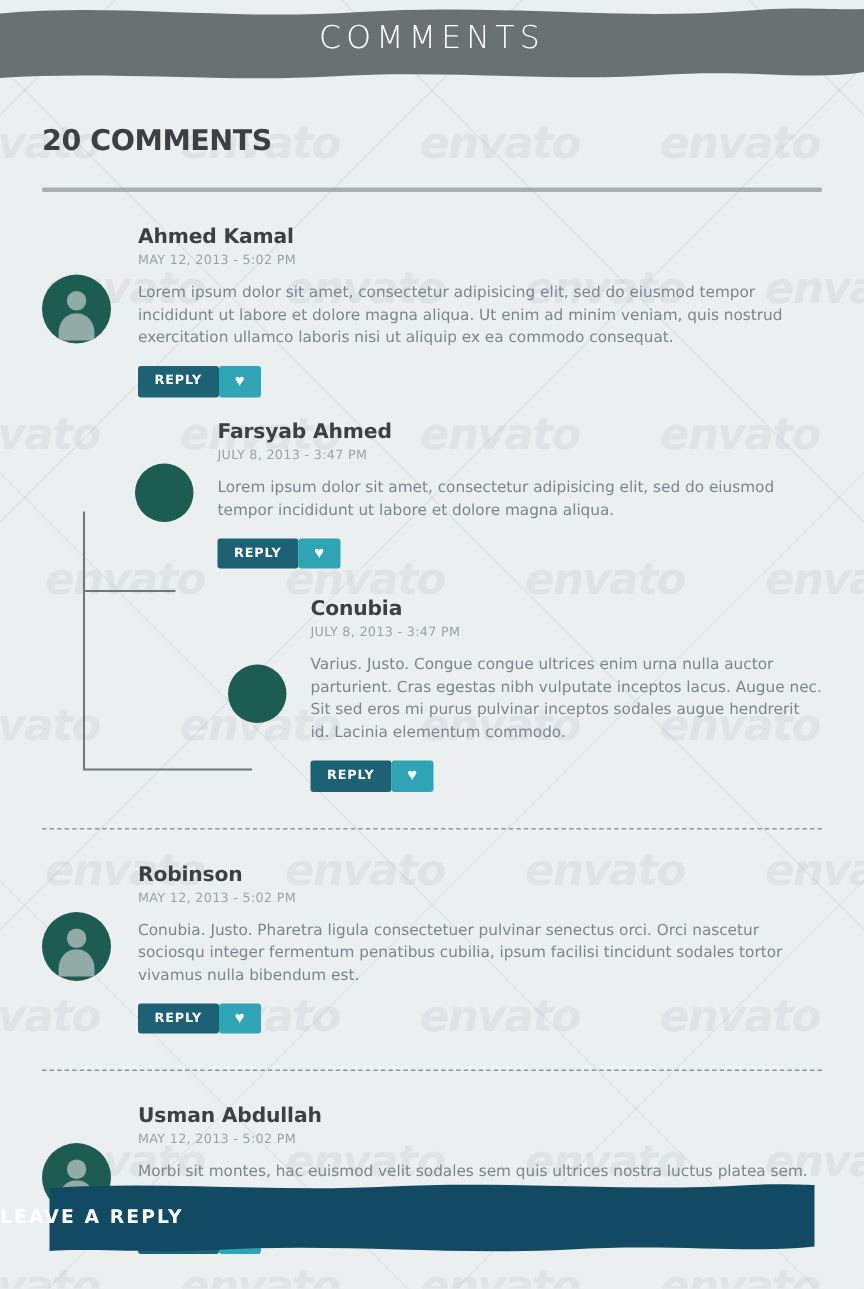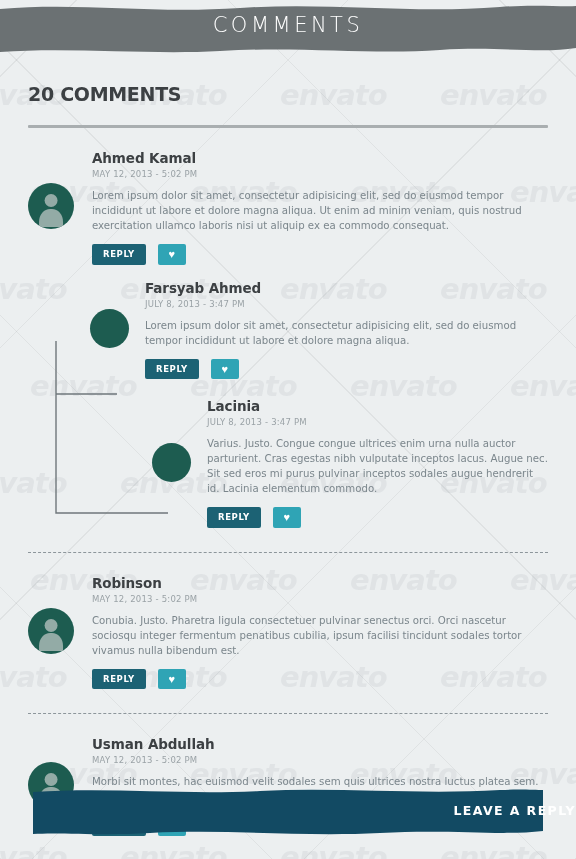--- a/index.html
+++ b/index.html
@@ -162,7 +162,7 @@
   .actions {
     margin-top: 11px;
     display: flex;
-    gap: 12px;
+    gap: 0;
   }
   .btn-reply {
     background: #1c6274;

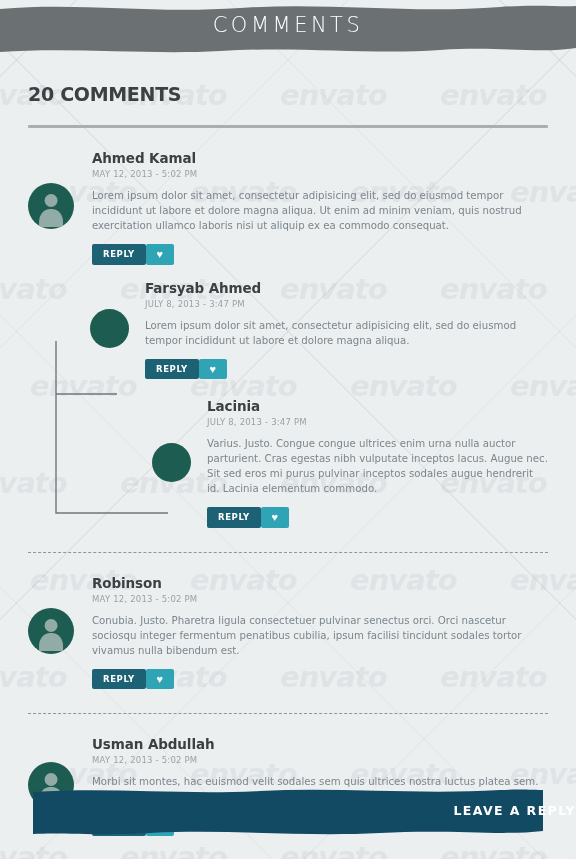--- a/index.html
+++ b/index.html
@@ -327,7 +327,7 @@
       
     </div>
     <div class="comment-body">
-      <div class="author">Lacinia</div>
+      <div class="author">Conubia</div>
       <div class="date">JULY 8, 2013 - 3:47 PM</div>
       <div class="comment-text">Varius. Justo. Congue congue ultrices enim urna nulla auctor parturient. Cras egestas nibh vulputate inceptos lacus. Augue nec. Sit sed eros mi purus pulvinar inceptos sodales augue hendrerit id. Lacinia elementum commodo.</div>
       <div class="actions">

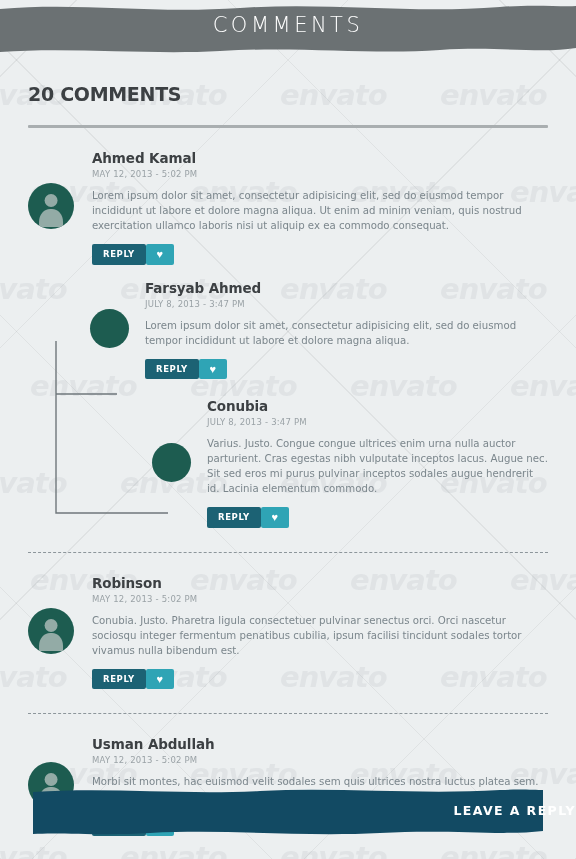--- a/index.html
+++ b/index.html
@@ -222,7 +222,7 @@
     width: 576px;
     height: 52px;
     line-height: 52px;
-    text-align: right;
+    text-align: left;
     color: #ffffff;
     font-size: 12.5px;
     font-weight: bold;

